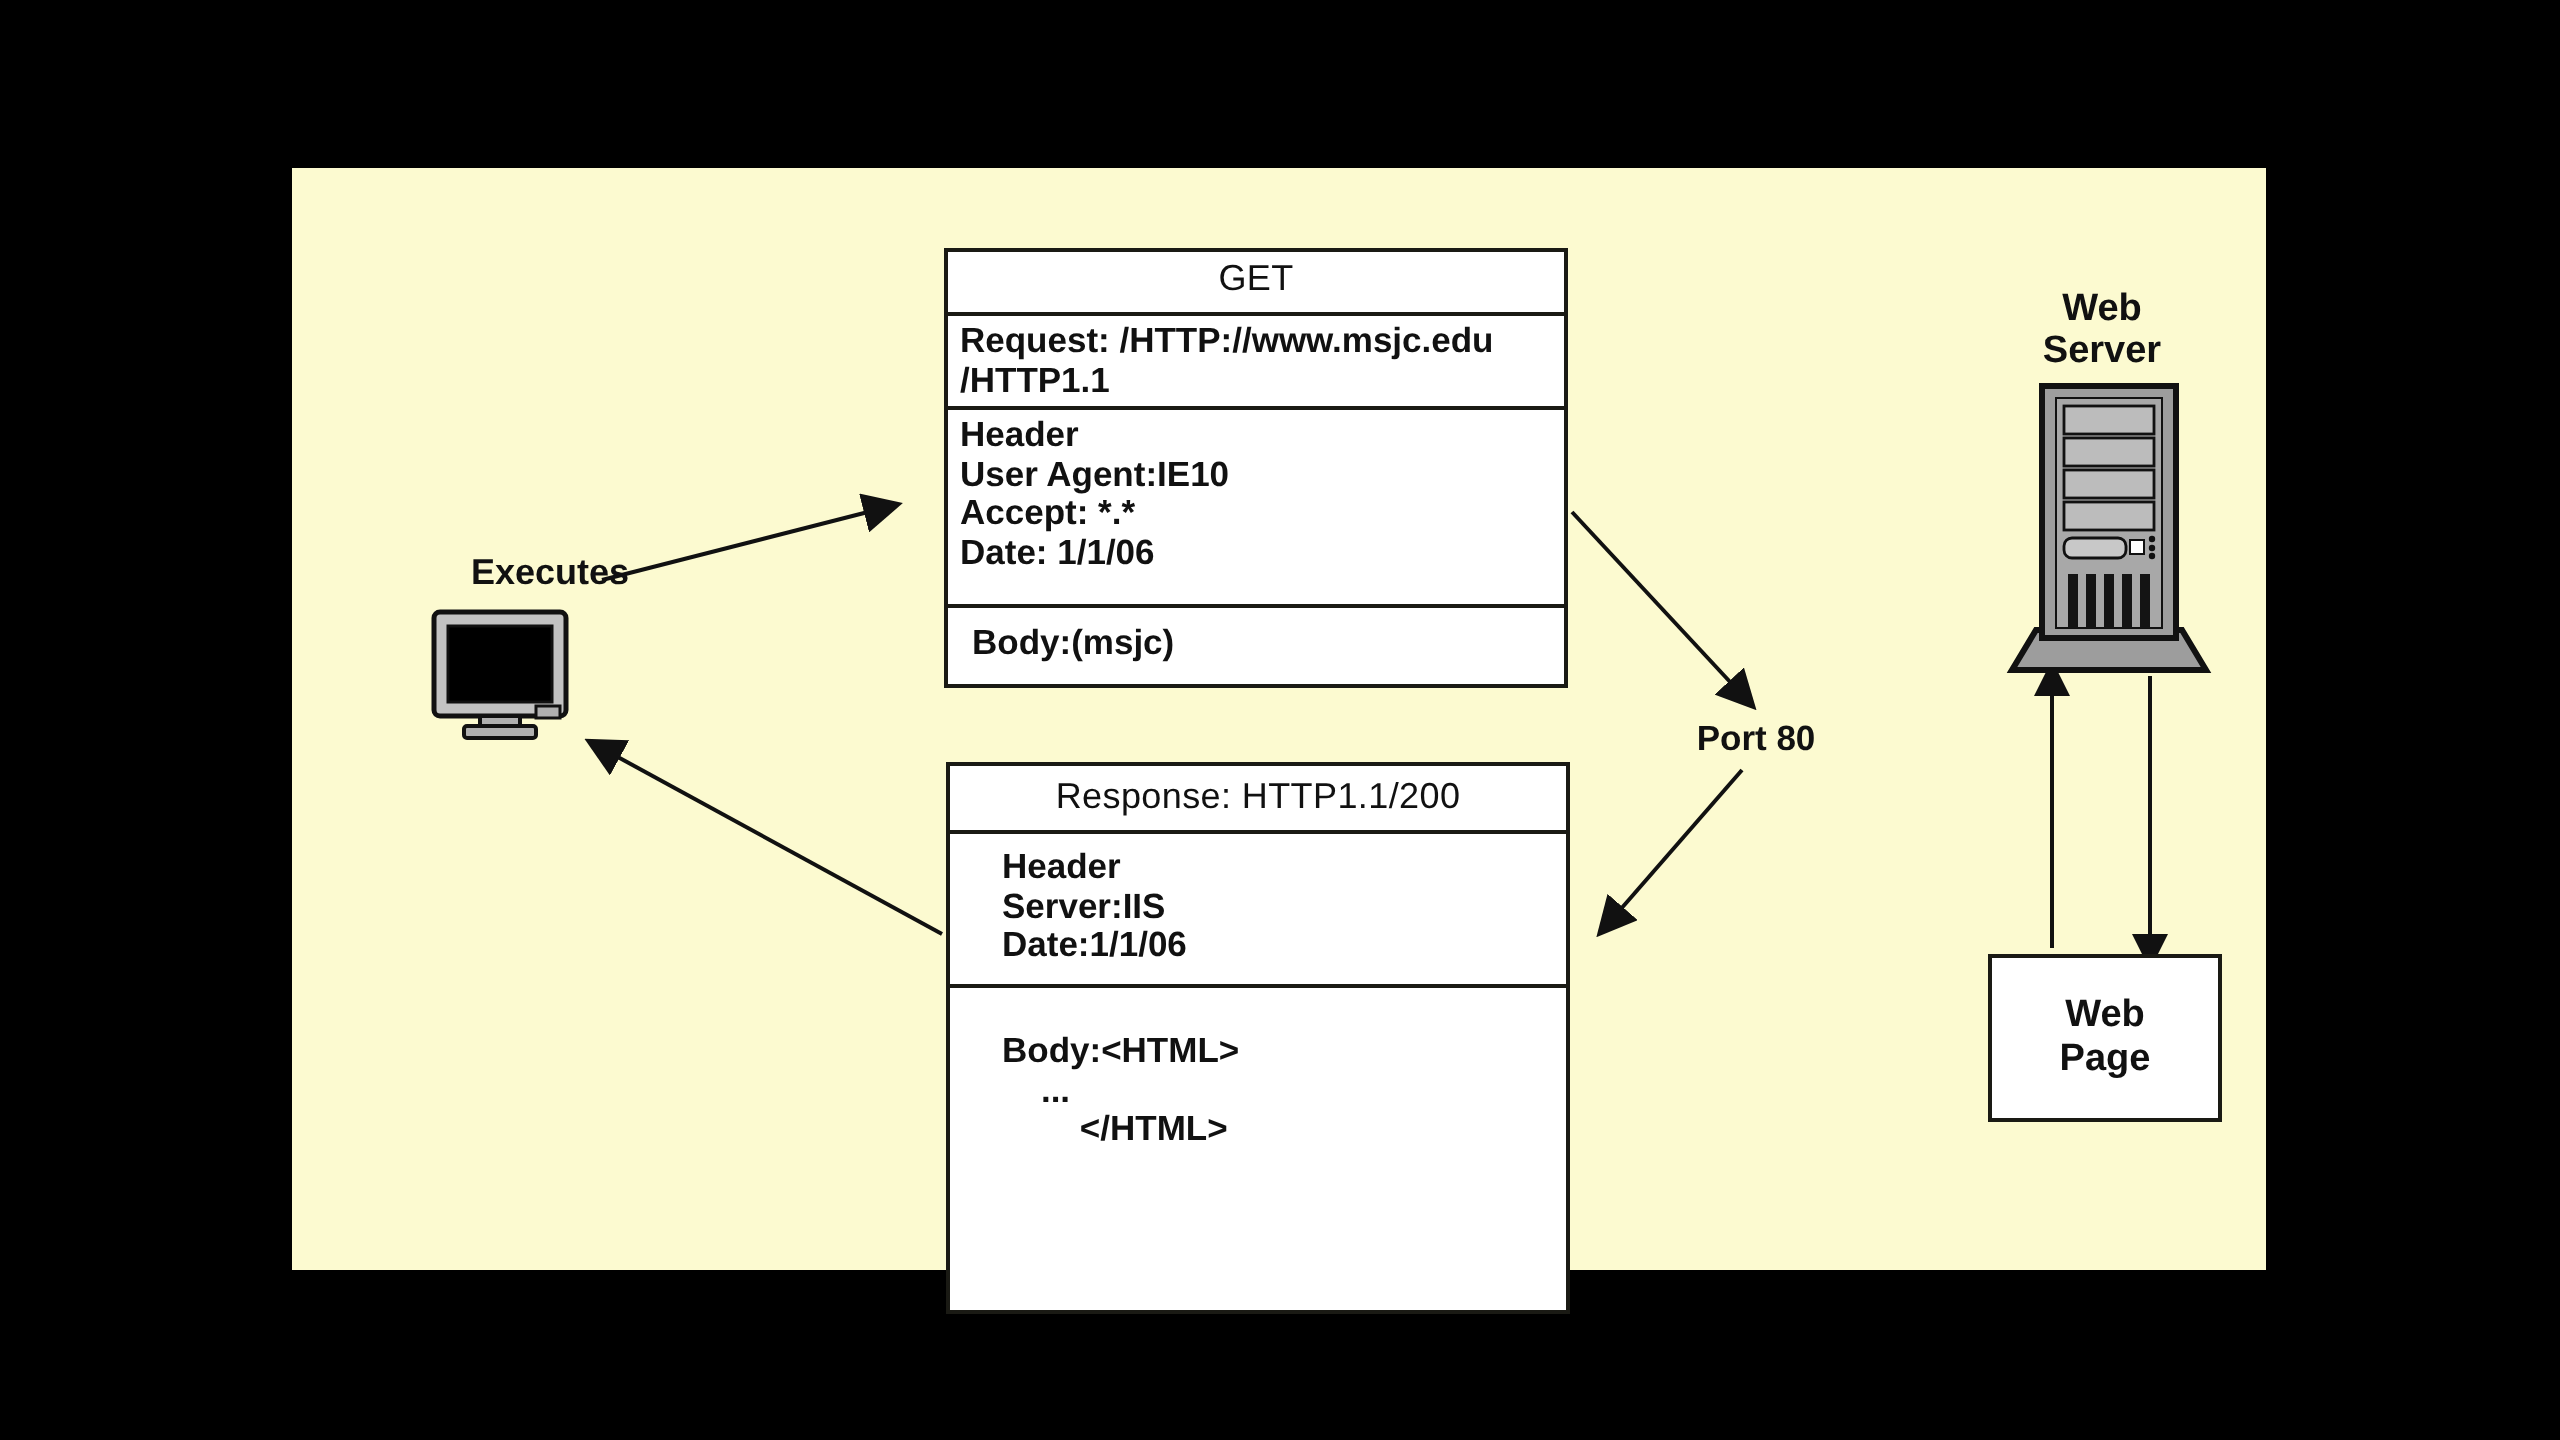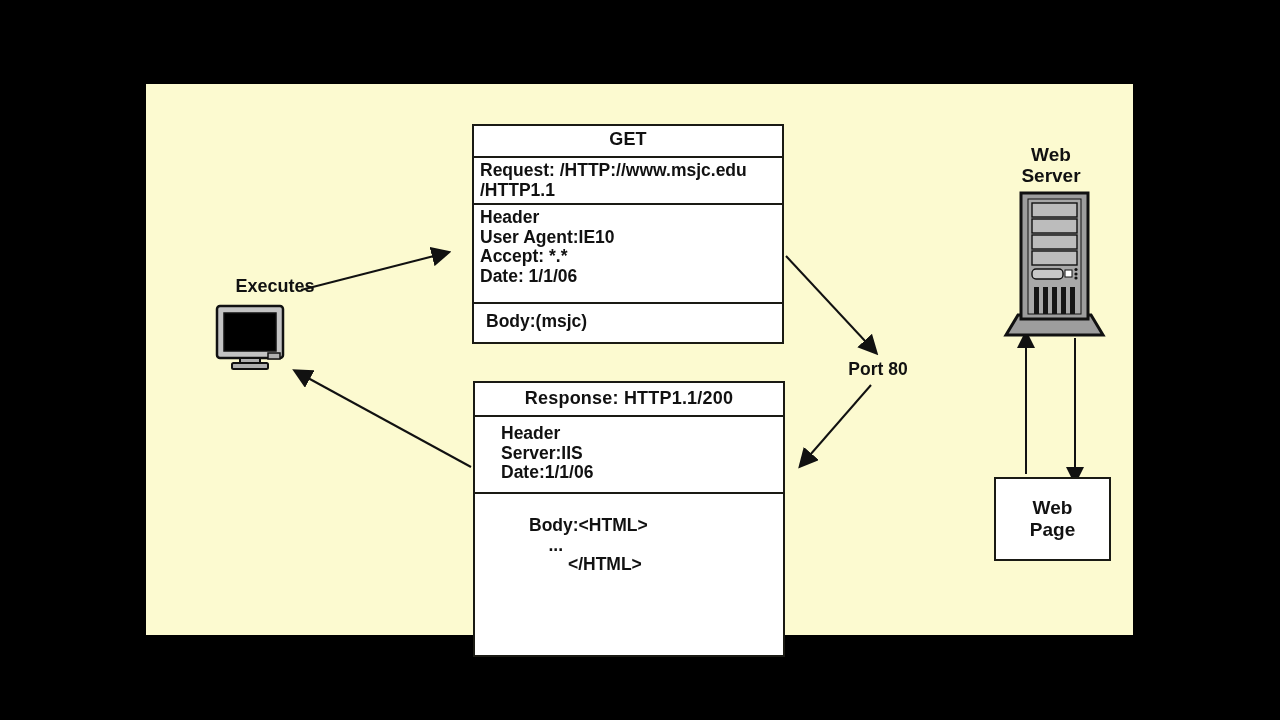--- a/index.html
+++ b/index.html
@@ -45,7 +45,7 @@
   .row:last-child { border-bottom: none; }
   .row-title {
     text-align: center;
-    font-weight: bold;
+    font-weight: normal;
     font-size: 18px;
     color: #111;
     letter-spacing: .2px;

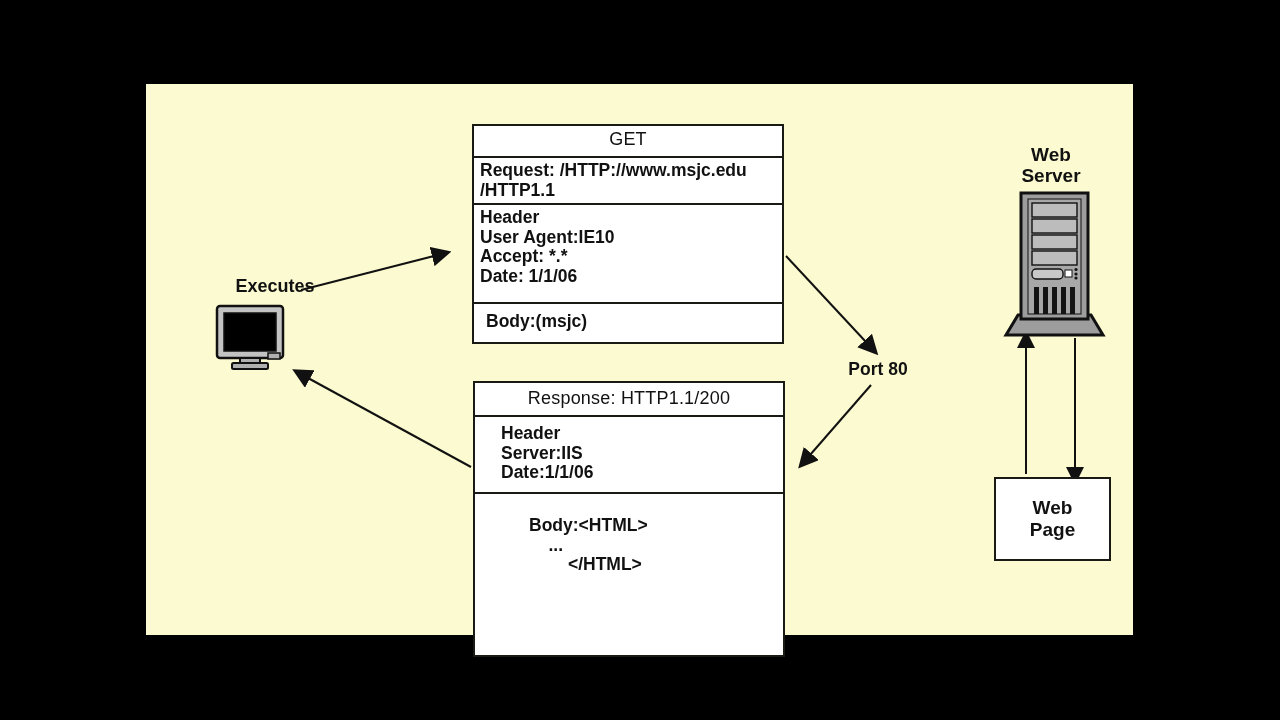--- a/index.html
+++ b/index.html
@@ -175,7 +175,7 @@
 Server:IIS
 Date:1/1/06</div>
       </div>
-      <div class="row" style="height:104px; padding-top:22px; padding-left:26px;margin-left:28px;">
+      <div class="row" style="height:104px; padding-top:22px; padding-left:26px;">
         <div class="row-text">Body:&lt;HTML&gt;
     ...
         &lt;/HTML&gt;</div>

